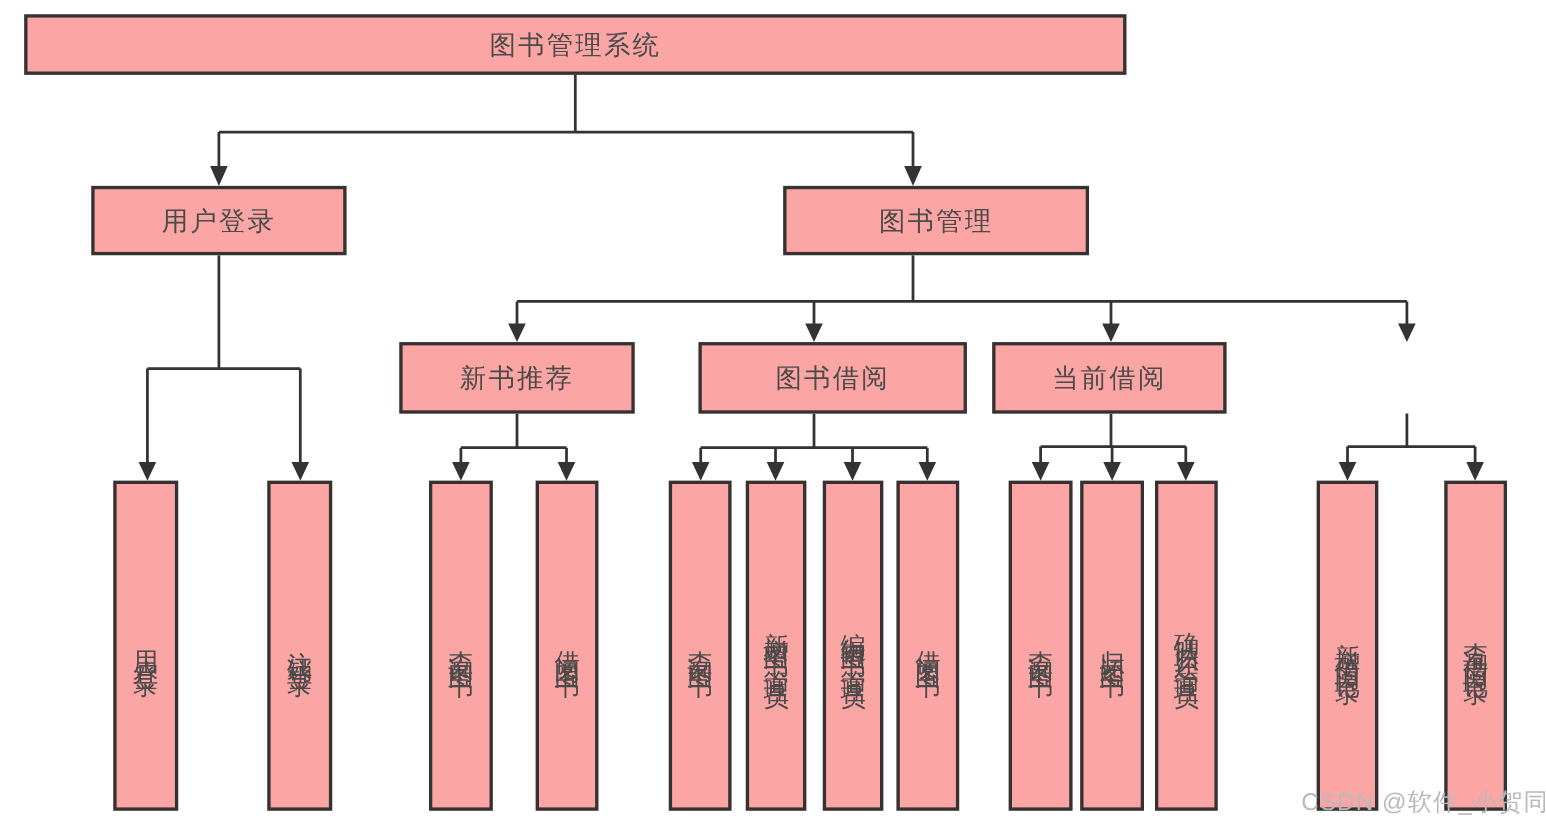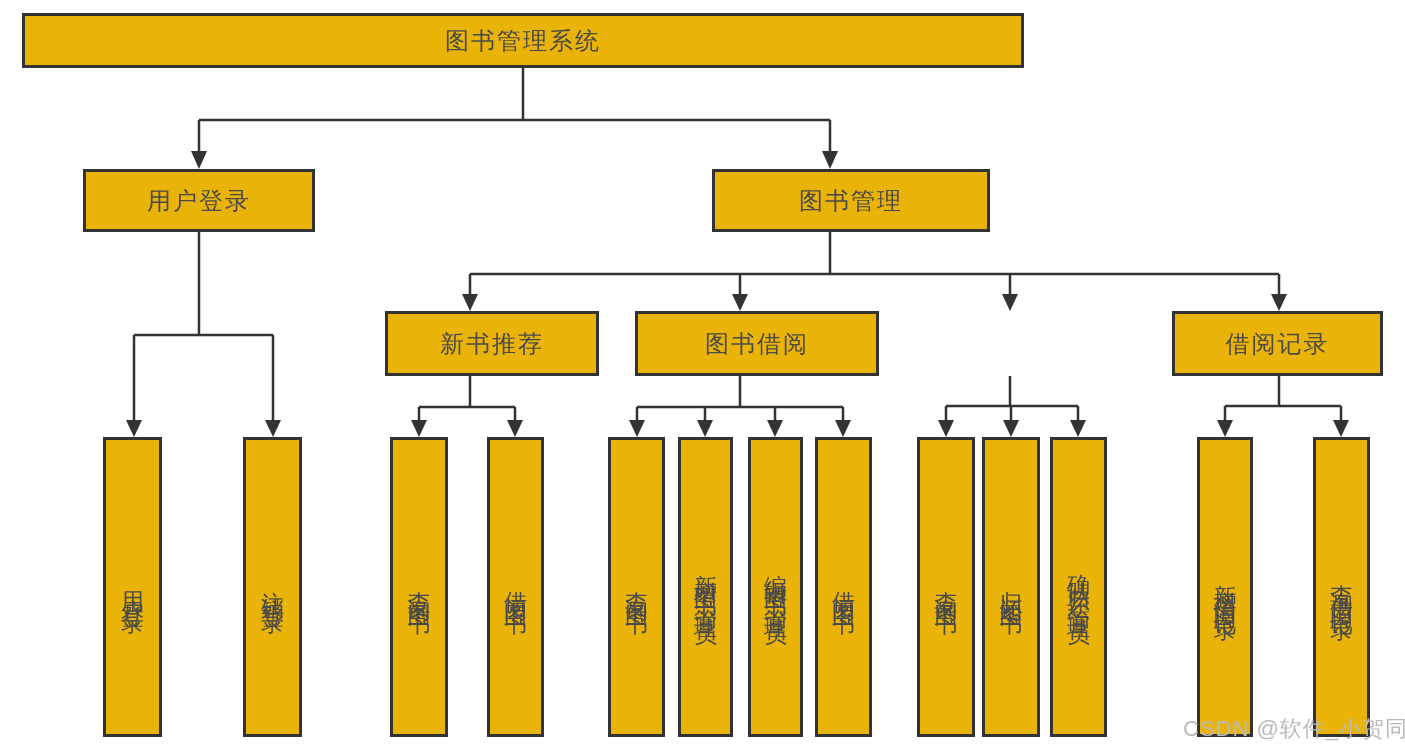--- a/index.html
+++ b/index.html
@@ -20,7 +20,7 @@
     position: absolute;
     box-sizing: border-box;
     border: 3px solid #333333;
-    background: #eab308;
+    background: #fca5a5;
     display: flex;
     align-items: center;
     justify-content: center;

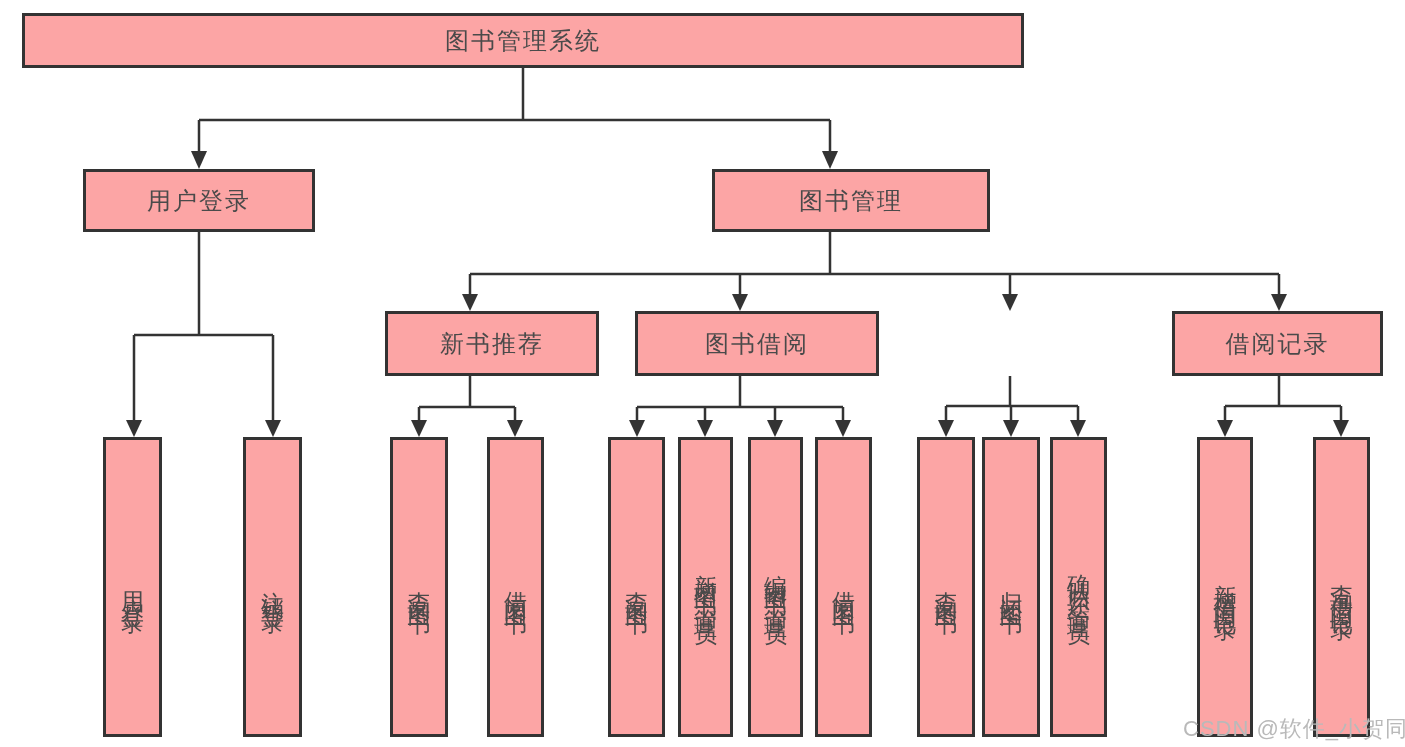--- a/index.html
+++ b/index.html
@@ -107,7 +107,7 @@
     <span class="lbl">图书管理</span>
   </div>
 
-  <div class="node h" style="left:363px;top:311px;width:214px;height:65px;margin-left:22px;">
+  <div class="node h" style="left:363px;top:311px;width:214px;height:65px;">
     <span class="lbl">新书推荐</span>
   </div>
   <div class="node h" style="left:635px;top:311px;width:244px;height:65px;">

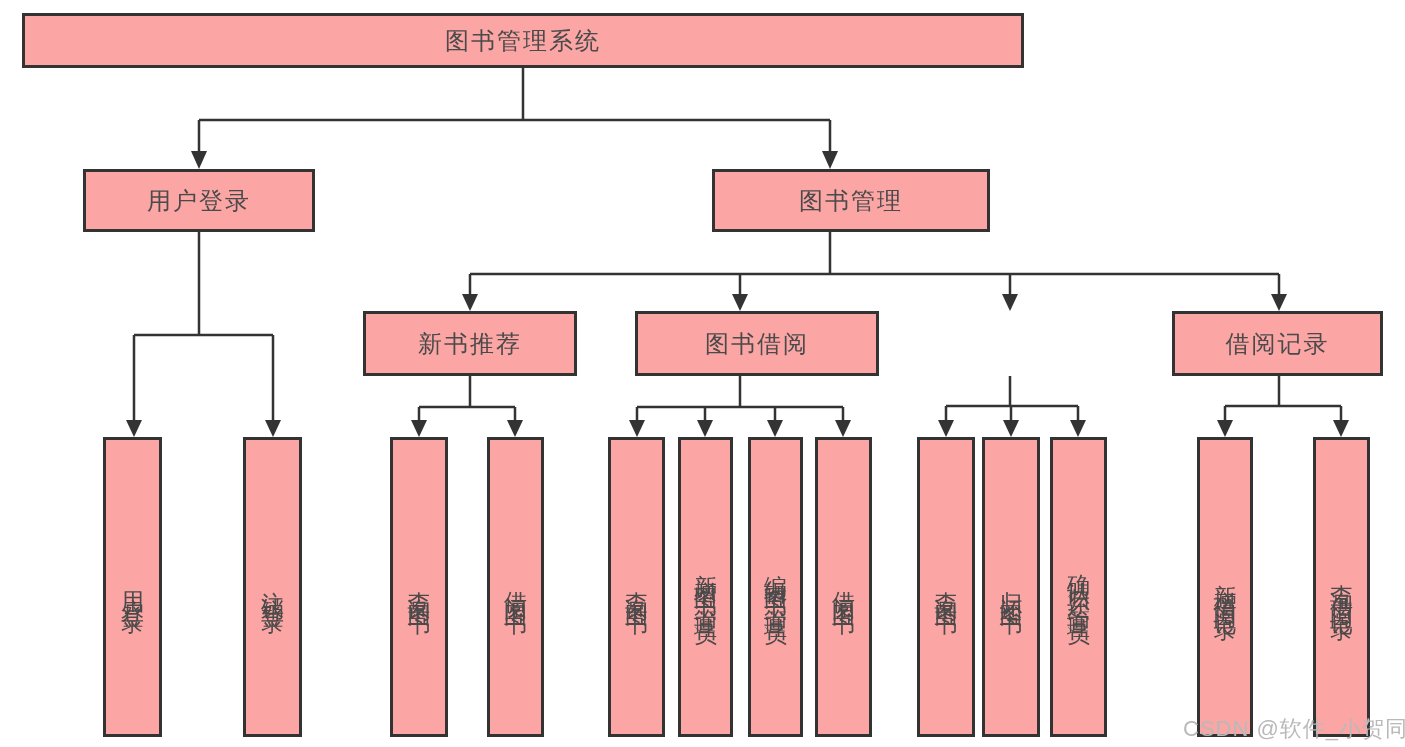--- a/index.html
+++ b/index.html
@@ -113,6 +113,9 @@
   <div class="node h" style="left:635px;top:311px;width:244px;height:65px;">
     <span class="lbl">图书借阅</span>
   </div>
+  <div class="node h" style="left:902px;top:311px;width:213px;height:65px;">
+    <span class="lbl">当前借阅</span>
+  </div>
   <div class="node h" style="left:1172px;top:311px;width:211px;height:65px;">
     <span class="lbl">借阅记录</span>
   </div>

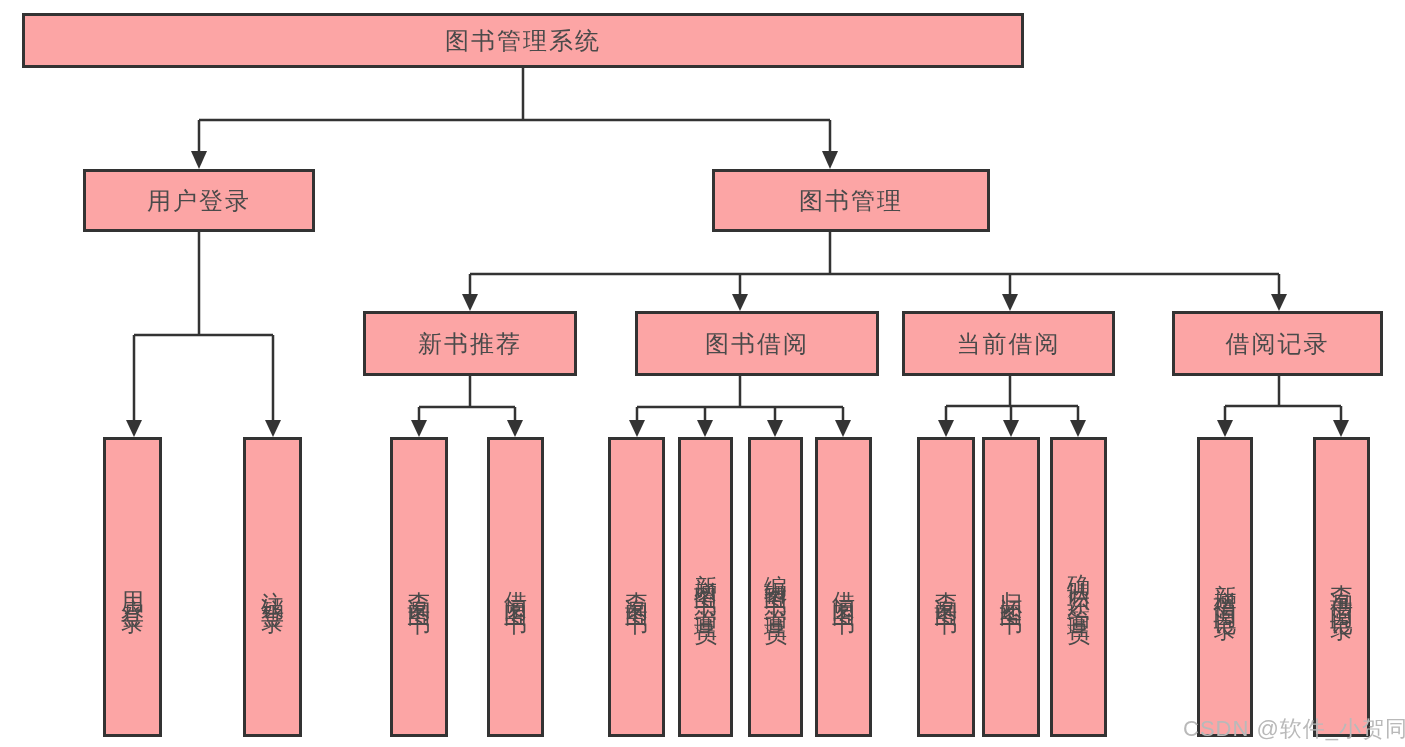--- a/index.html
+++ b/index.html
@@ -116,9 +116,6 @@
   <div class="node h" style="left:902px;top:311px;width:213px;height:65px;">
     <span class="lbl">当前借阅</span>
   </div>
-  <div class="node h" style="left:1172px;top:311px;width:211px;height:65px;">
-    <span class="lbl">借阅记录</span>
-  </div>
 
   <div class="node leaf" style="left:103px;top:437px;width:59px;height:300px;">
     <span class="lbl">用户登录</span>

